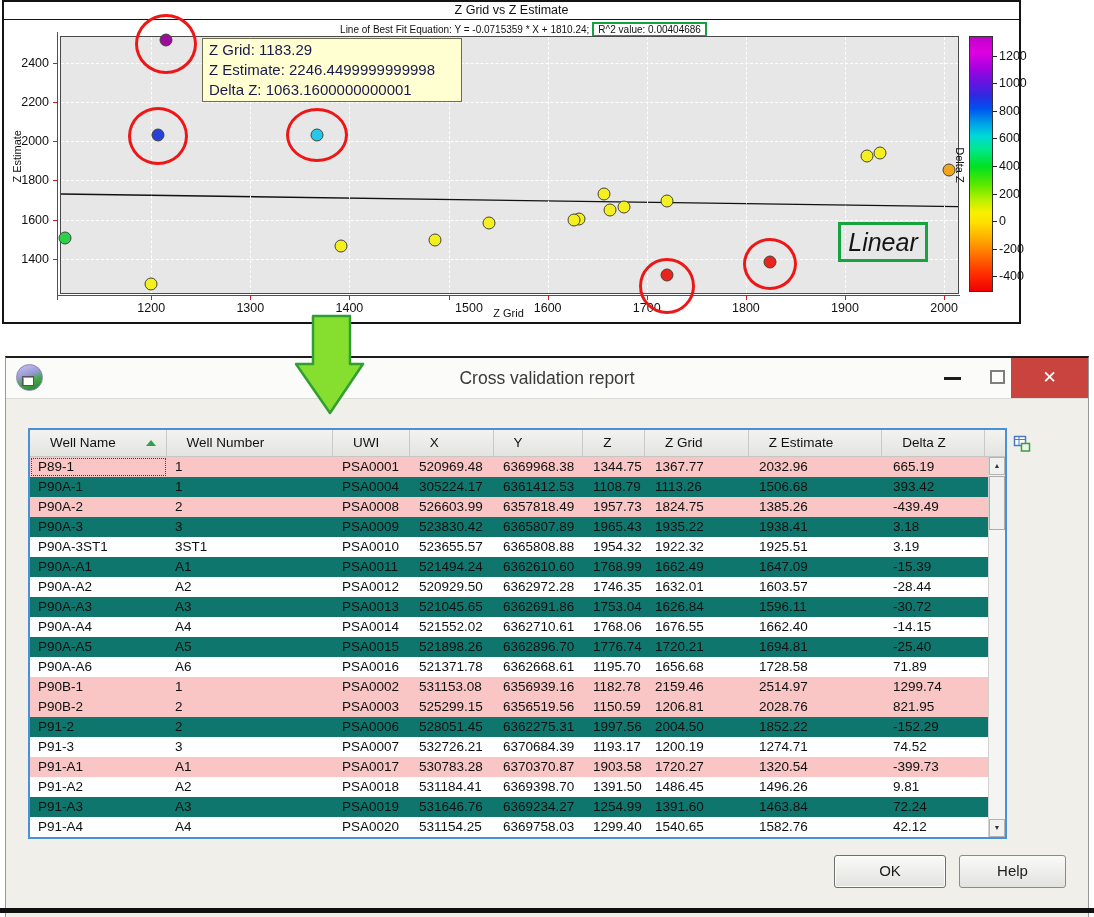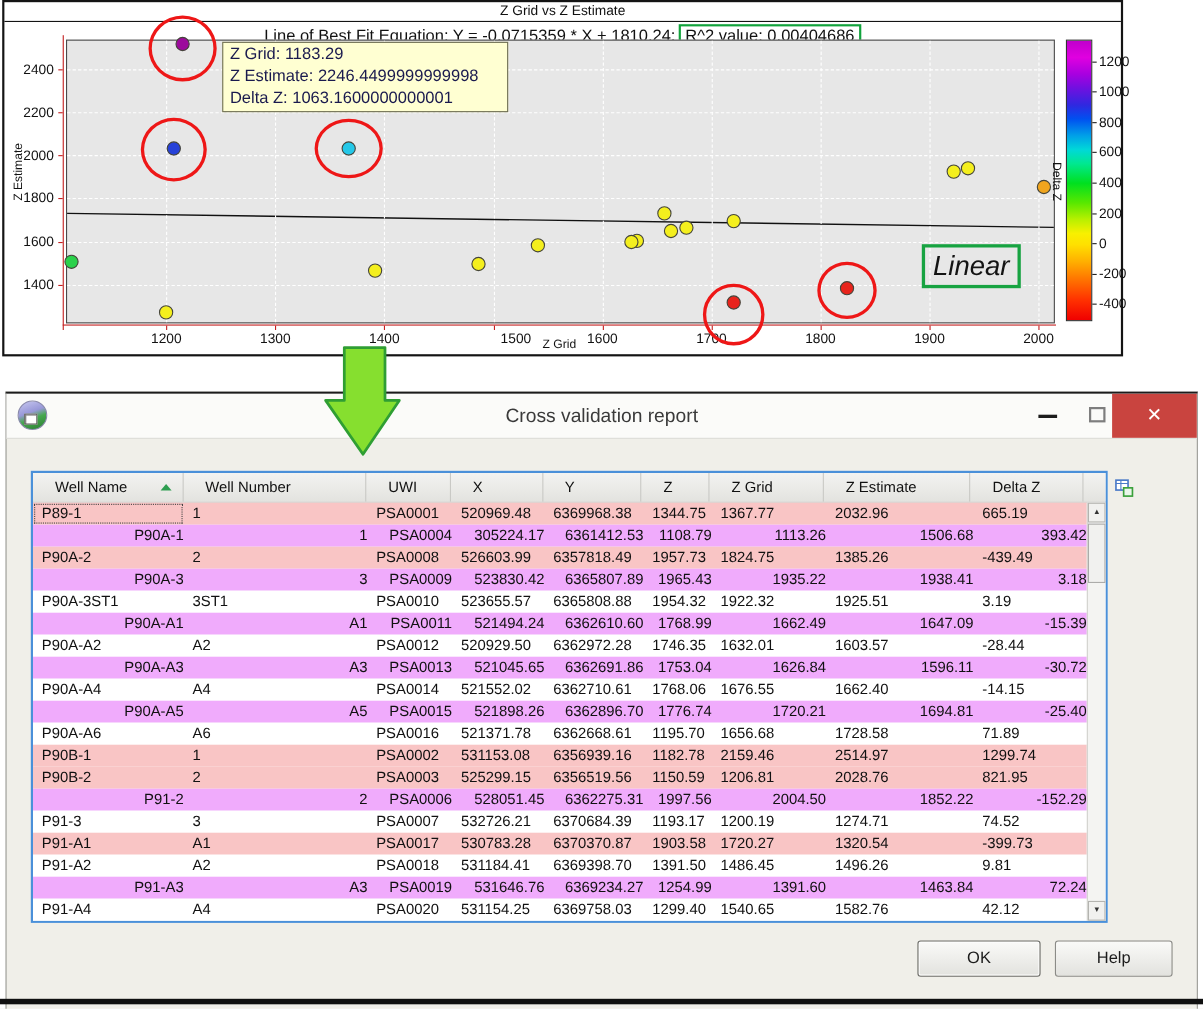--- a/index.html
+++ b/index.html
@@ -11,8 +11,8 @@
   .chart-title{position:absolute;top:1px;left:0;width:100%;text-align:center;
     font-size:12.5px;}
   .title-sep{position:absolute;top:17px;left:0;width:100%;border-top:1px solid #141414;}
-  .equation-row{position:absolute;top:20px;left:0;width:100%;text-align:center;
-    font-size:15px;white-space:nowrap;}
+  .equation-row{position:absolute;top:20px;left:12px;width:100%;text-align:center;
+    font-size:10px;white-space:nowrap;}
   .r2-box{display:inline-block;border:2px solid #12a33c;padding:0 4px;margin-left:3px;}
   .plot{position:absolute;left:56px;top:34px;width:897px;height:256px;
     background:#e7e7e7;border:1px solid #4a4a4a;}

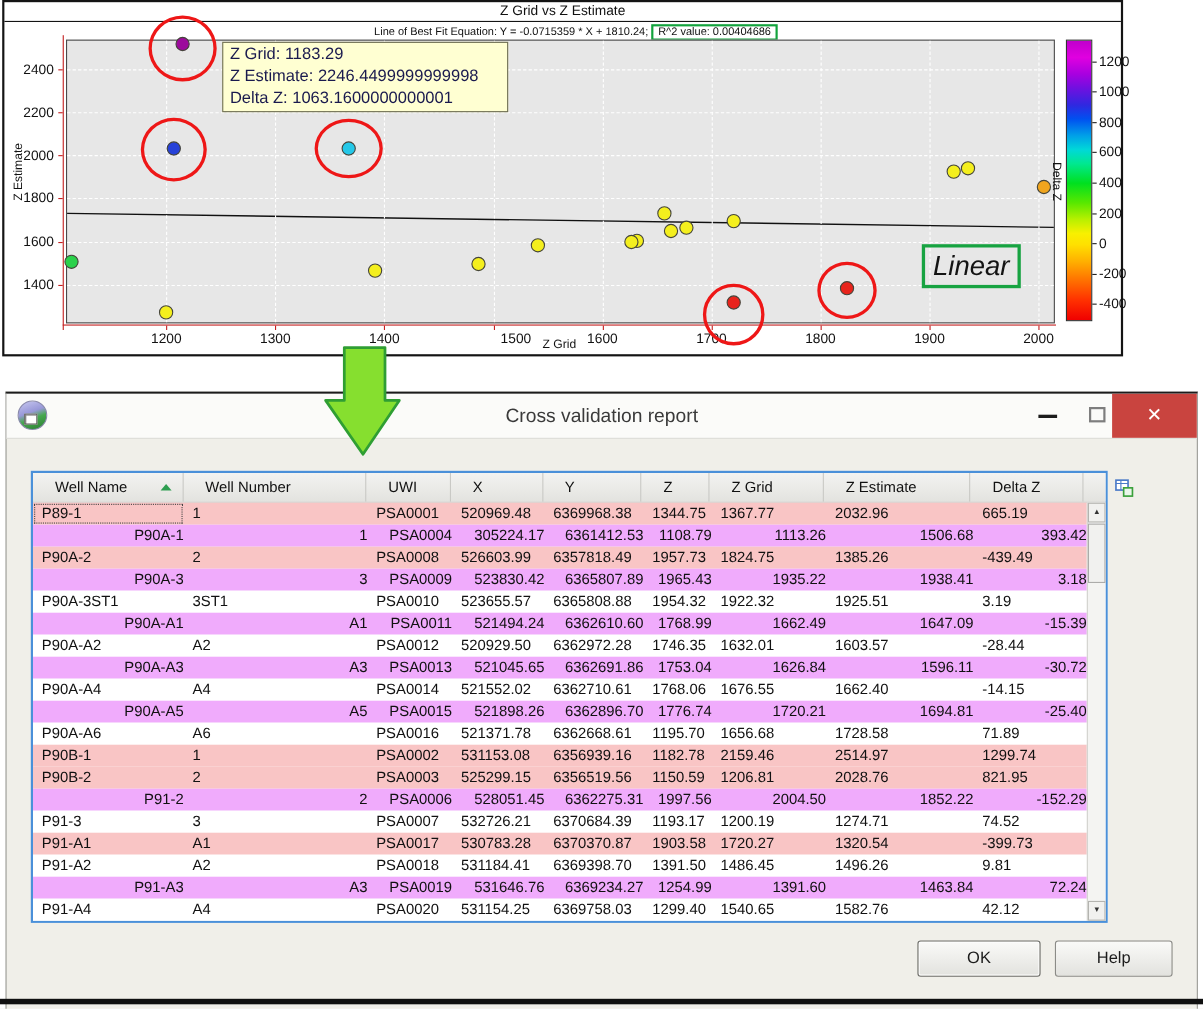--- a/index.html
+++ b/index.html
@@ -80,7 +80,7 @@
   .tbody{display:flex;height:380px;}
   .rows{width:958px;}
   .trow{display:flex;height:20px;line-height:20px;font-size:13.5px;background:#fff;}
-  .trow.alt{background:#f0abfc;text-align:right;}
+  .trow.alt{background:#0f766e;}
   .trow.hl{background:#f9c5c5;}
   .tcell{box-sizing:border-box;padding-left:8px;white-space:nowrap;overflow:hidden;}
   .tcell.focus{outline:1px dotted #444;outline-offset:-2px;}

